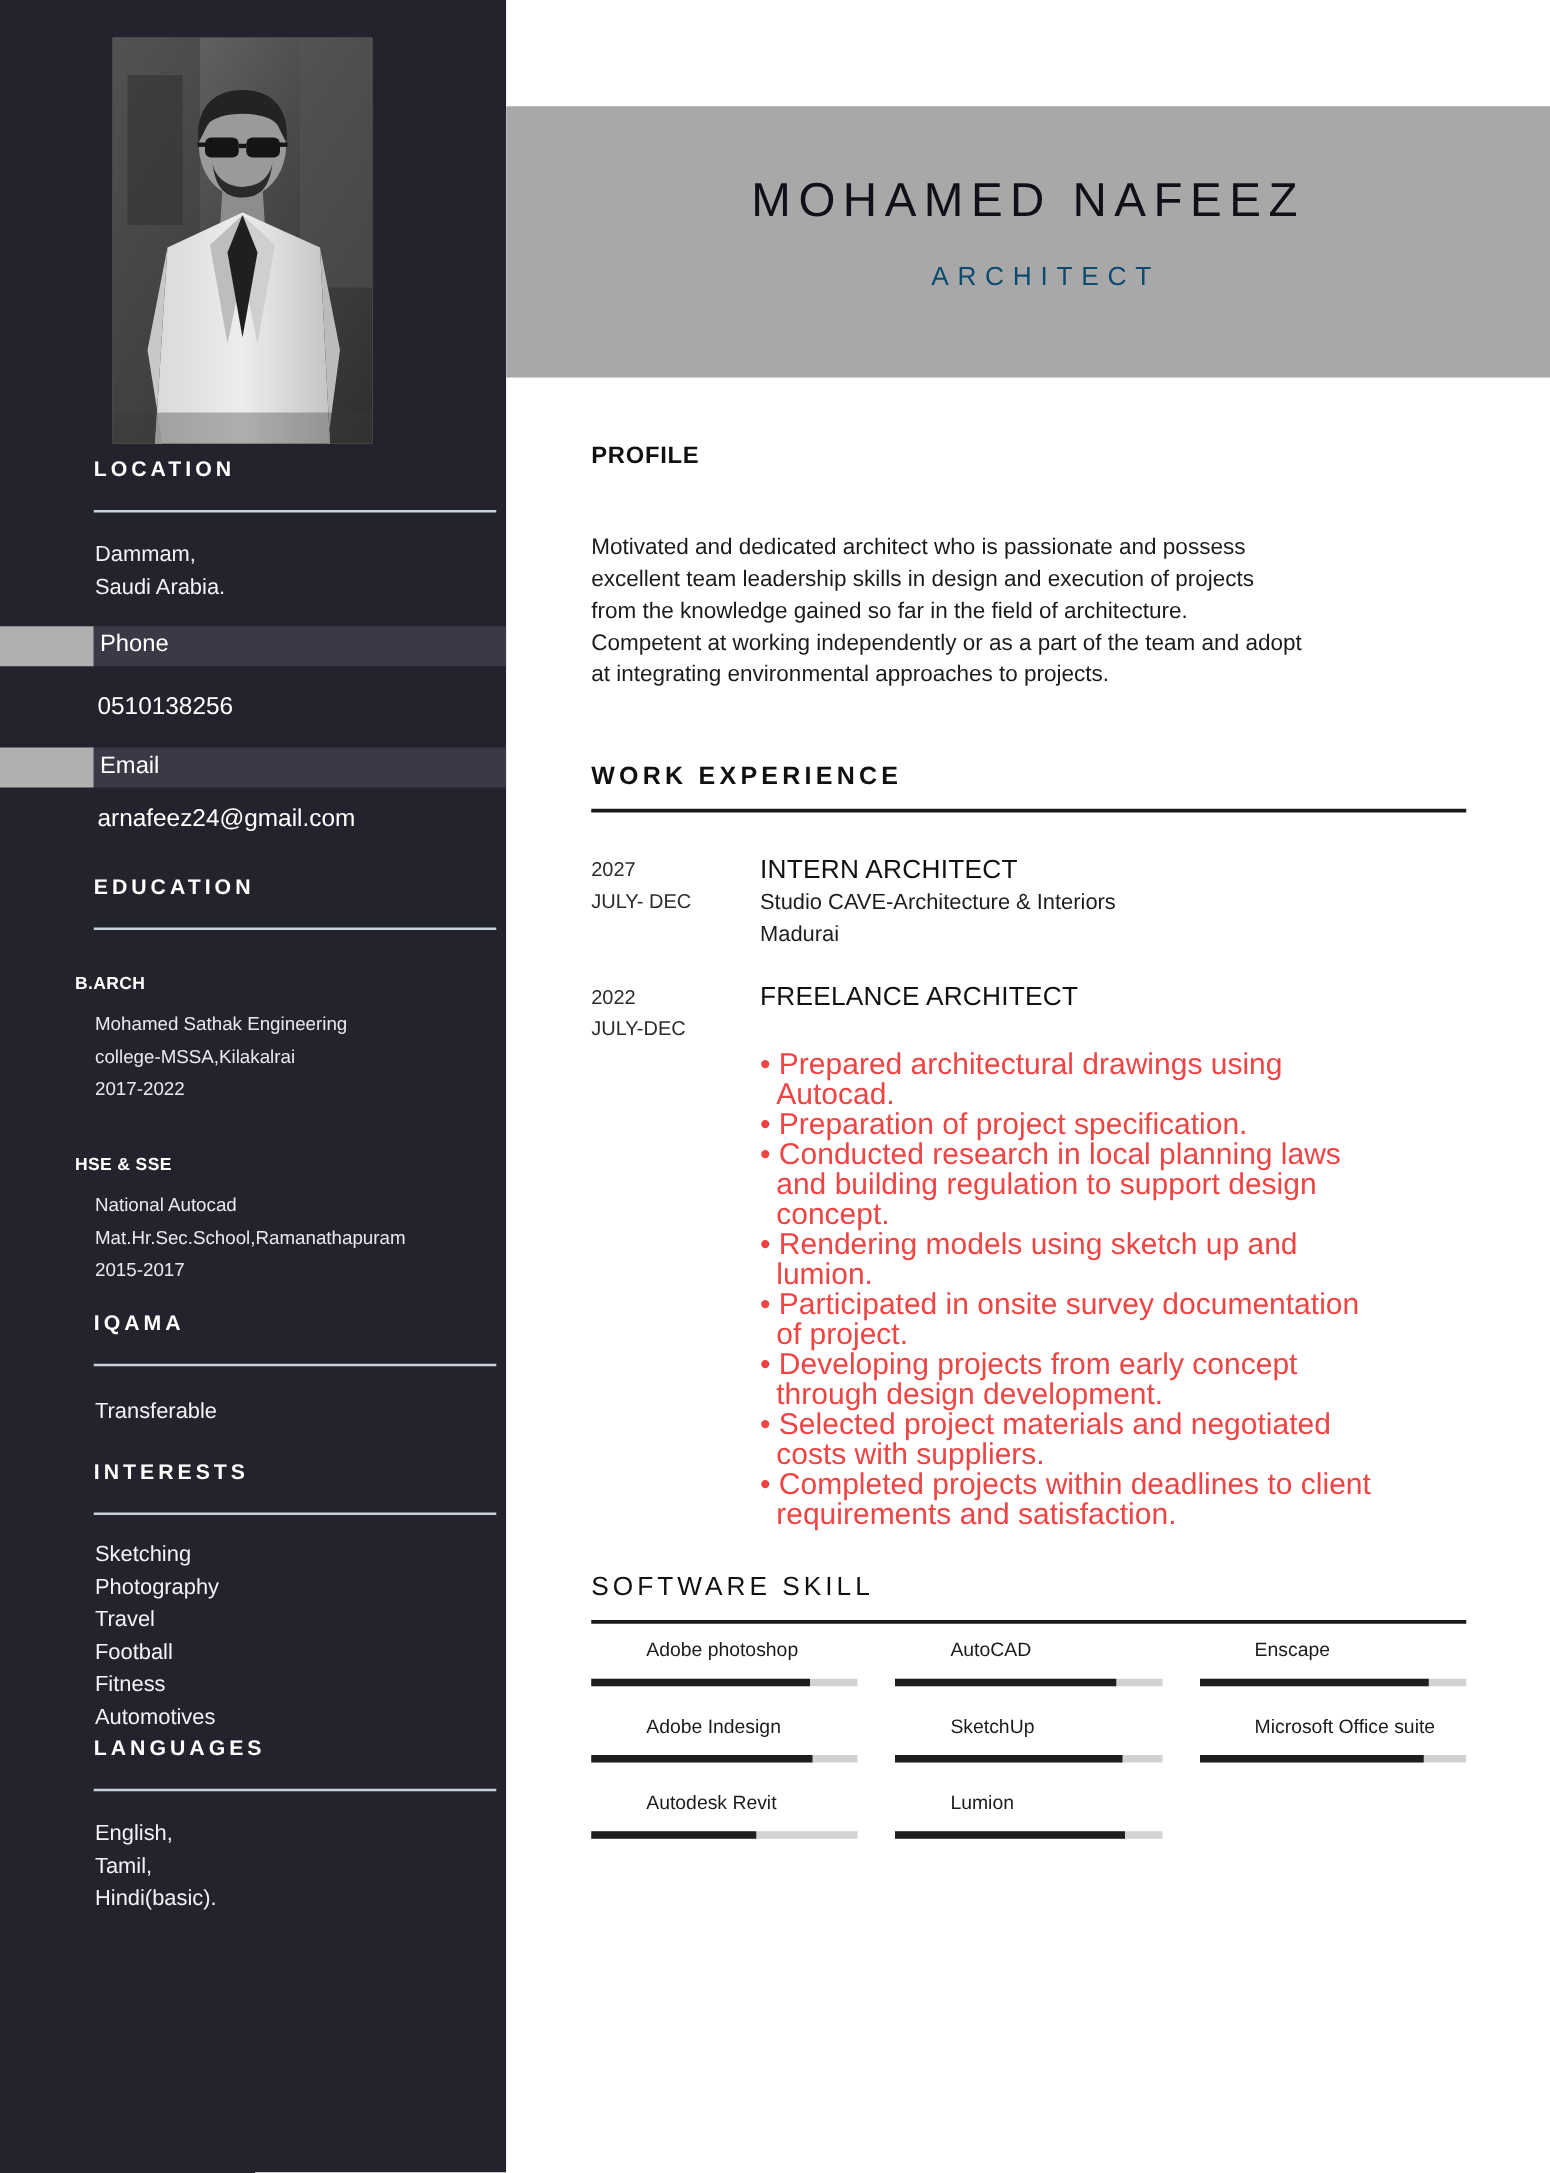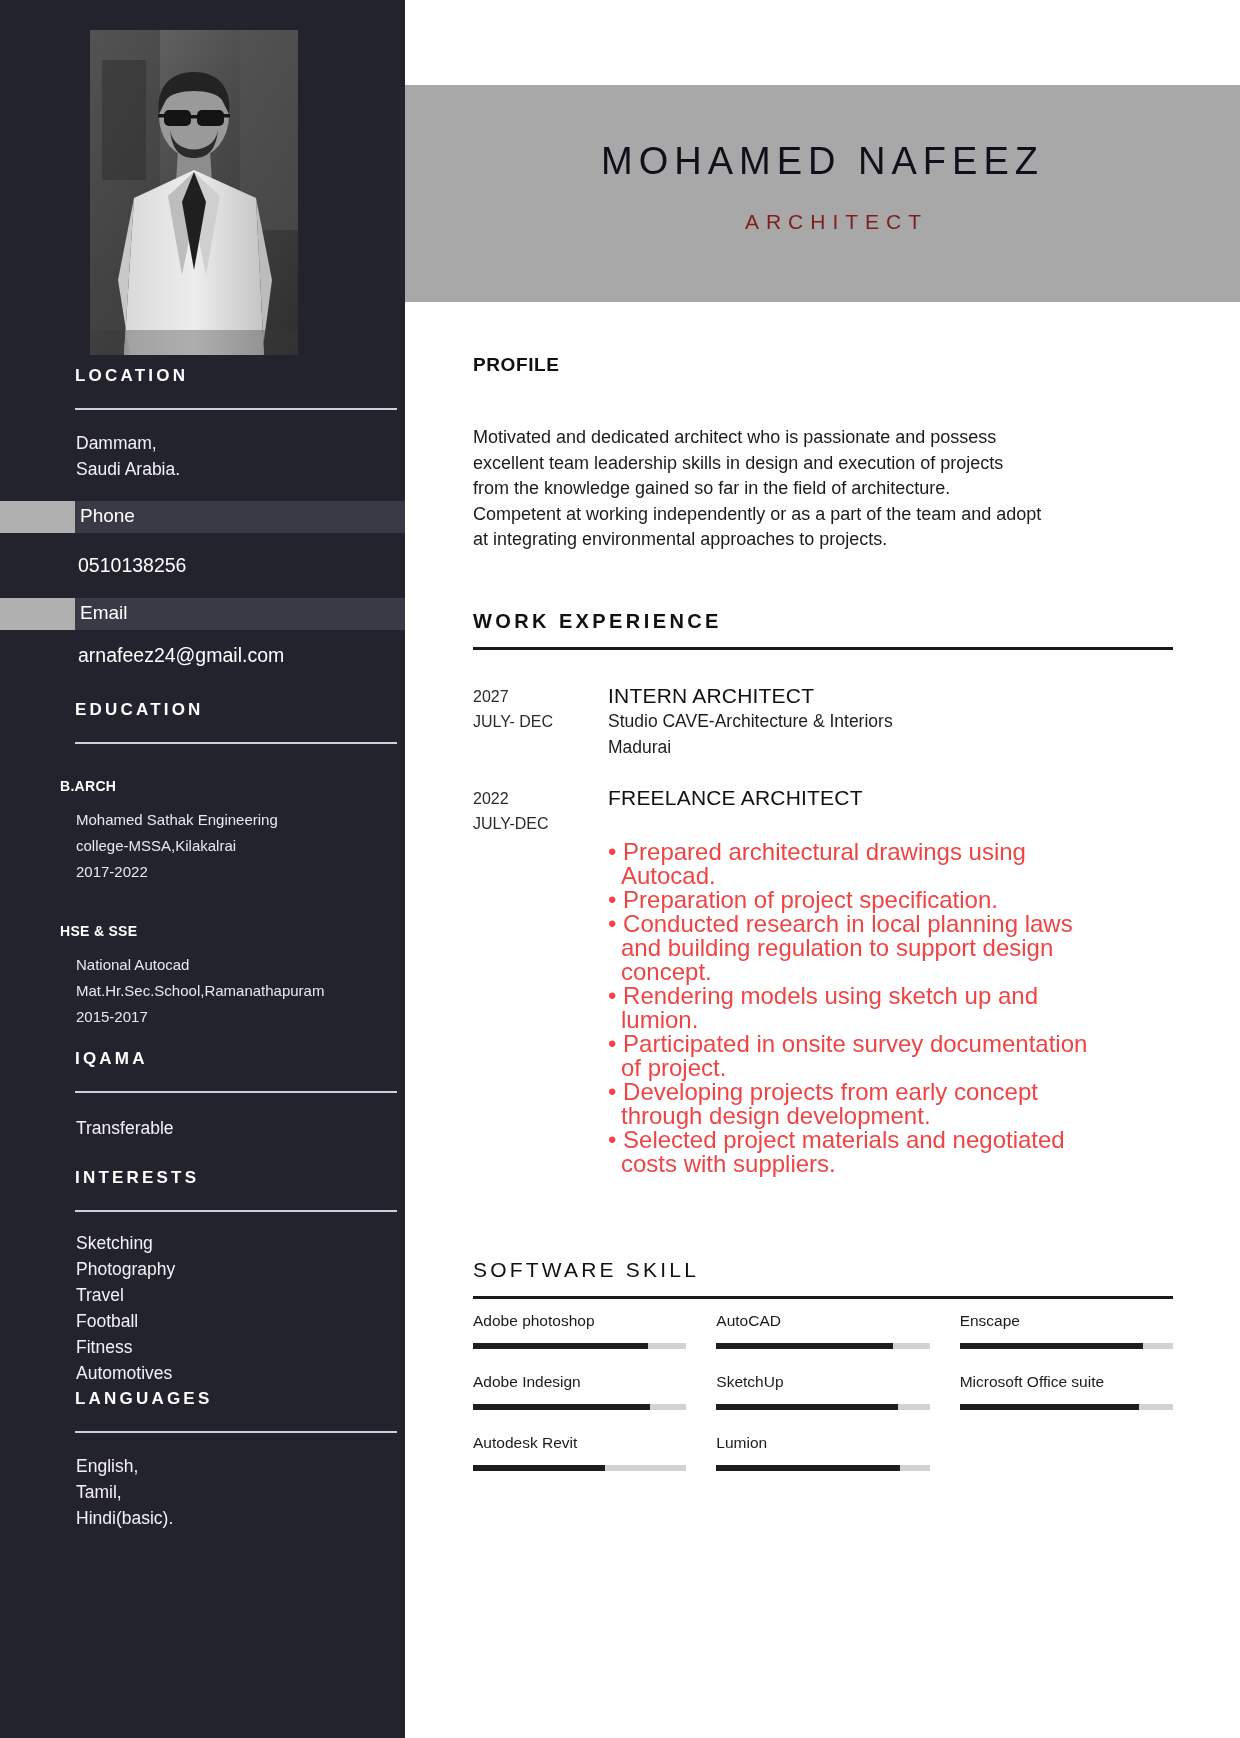--- a/index.html
+++ b/index.html
@@ -81,7 +81,7 @@
   .hdr-role {
     position:absolute; left:0; right:0; top:125px;
     text-align:center; font-size:21px; letter-spacing:7px;
-    color:#7f1d1d; font-weight:400;padding-left:28px;
+    color:#0c4a6e; font-weight:400;padding-left:28px;
   }
 
   .sec { position:absolute; left:68px; width:700px; }

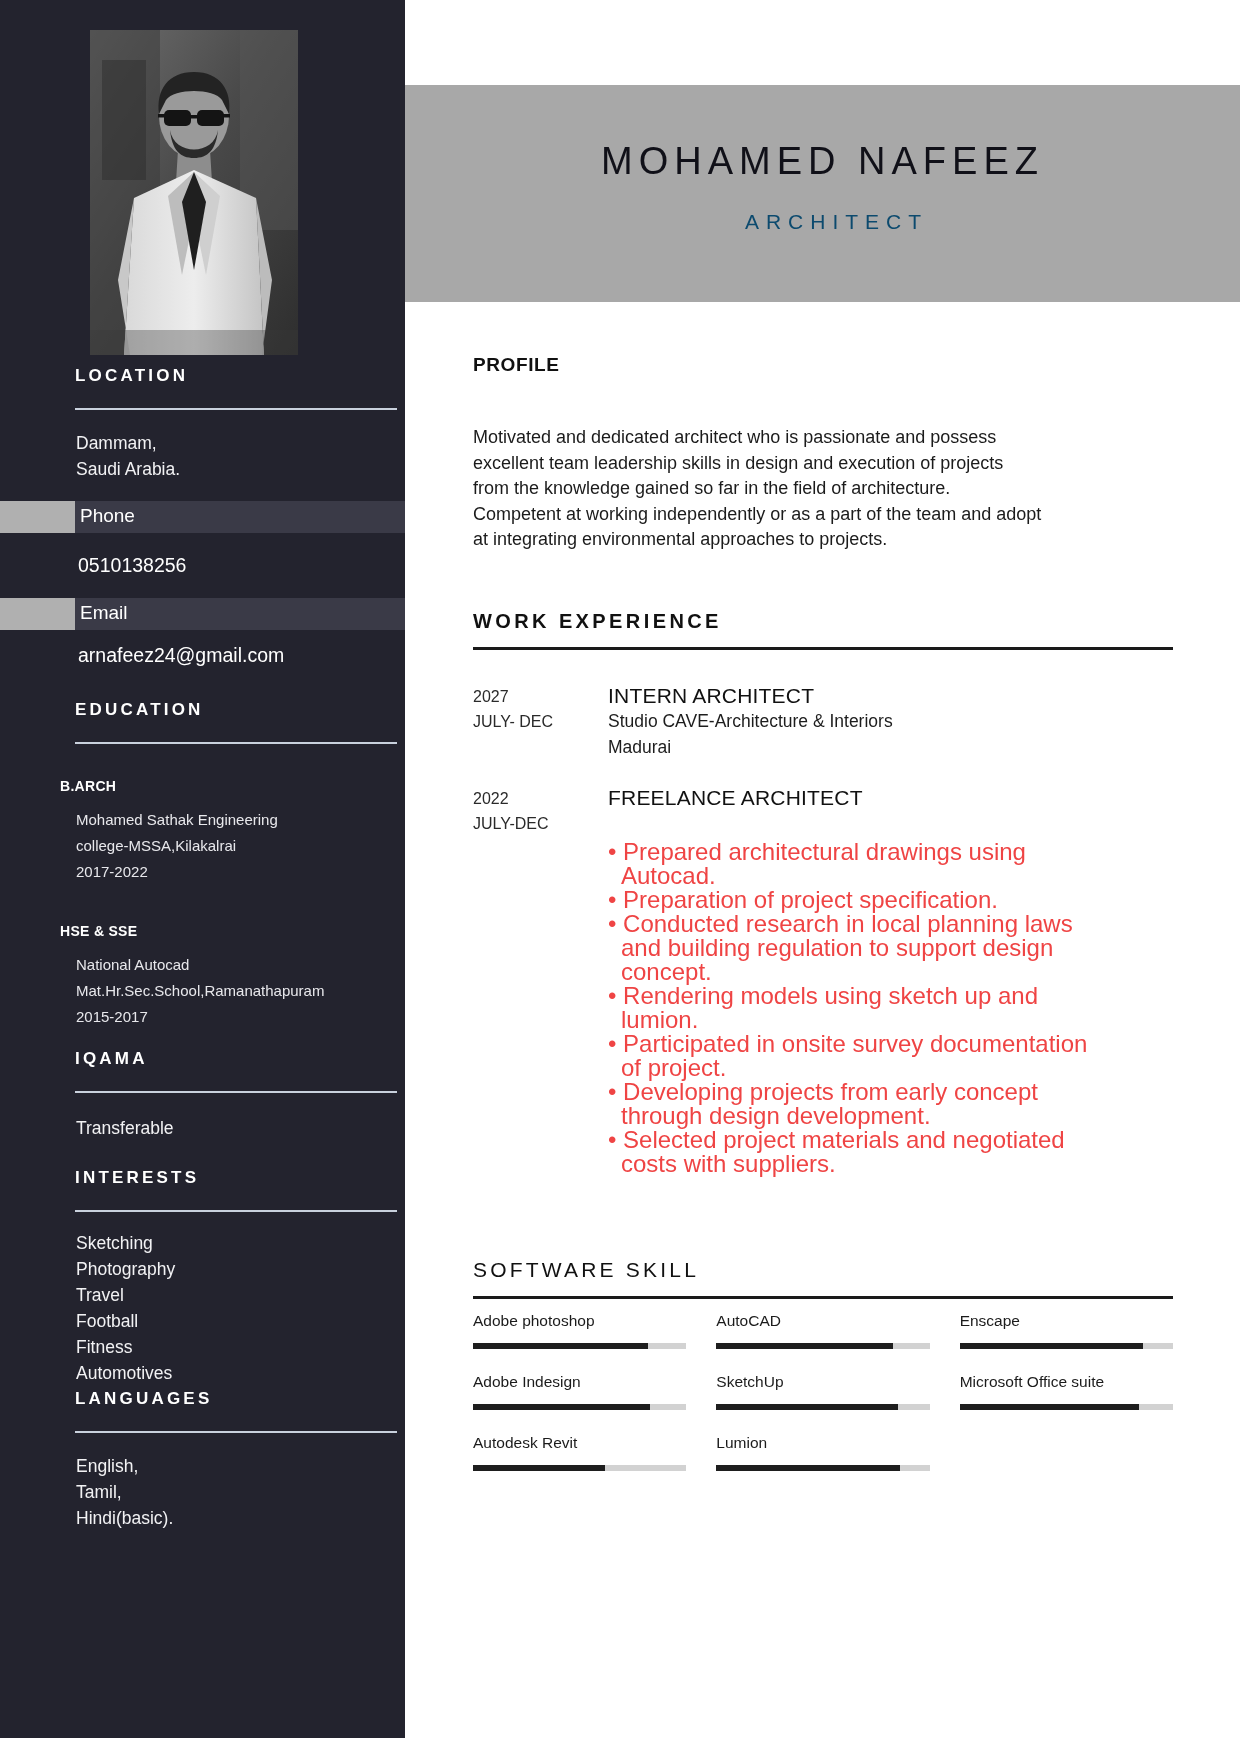--- a/index.html
+++ b/index.html
@@ -303,6 +303,7 @@
     <li>•&nbsp;<span>Participated in onsite survey documentation of project.</span></li>
     <li>•&nbsp;<span>Developing projects from early concept through design development.</span></li>
     <li>•&nbsp;<span>Selected project materials and negotiated costs with suppliers.</span></li>
+    <li>•&nbsp;<span>Completed projects within deadlines to client requirements and satisfaction.</span></li>
   </ul>
 
   <div class="sec" style="top:1258px;">

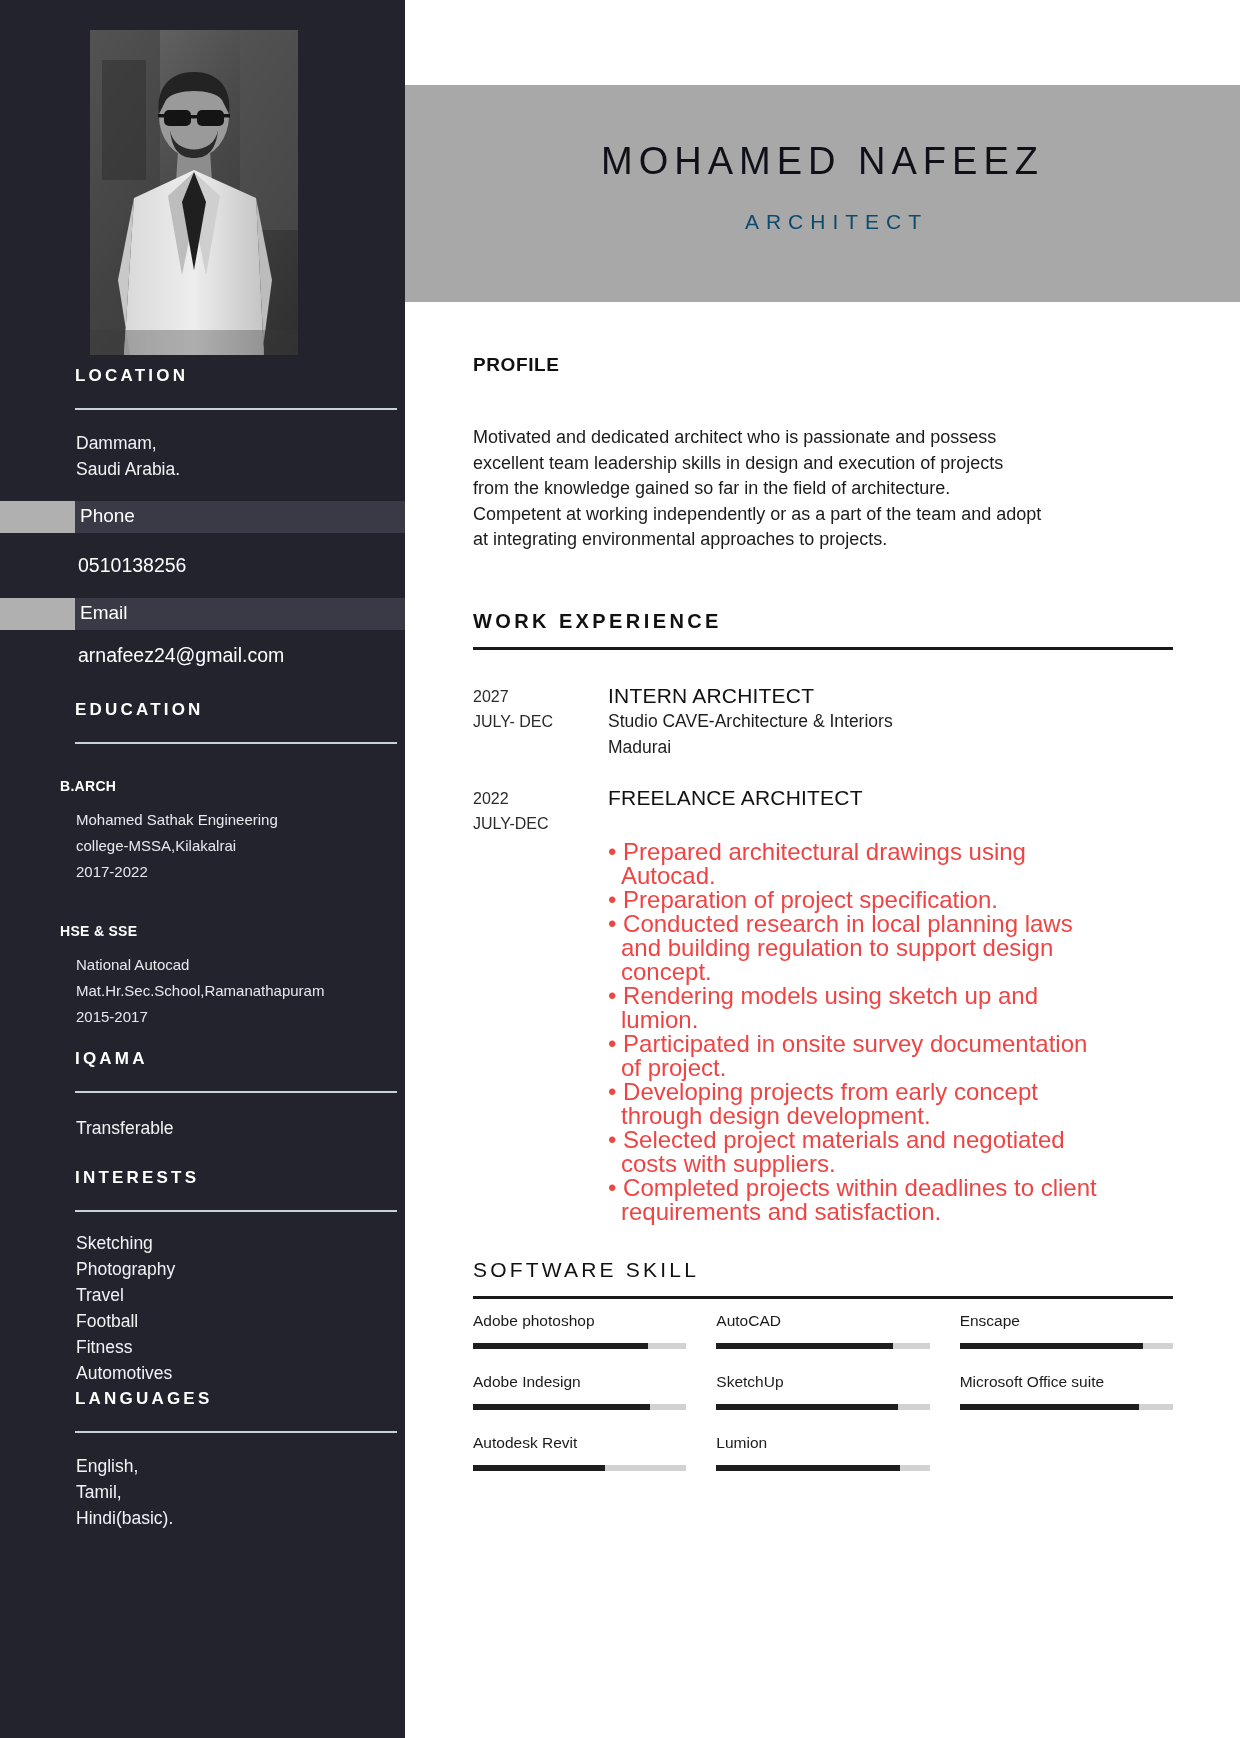--- a/index.html
+++ b/index.html
@@ -121,7 +121,7 @@
     column-gap:30px; row-gap:24px;
   }
   .skill-name {
-    font-size:15.5px; color:#1b1b1b; font-weight:300; margin-bottom:13px;
+    font-size:15.5px; color:#1b1b1b; font-weight:300; margin-bottom:13px;margin-left:44px;
   }
   .skill-track { height:6px; background:#d2d2d2; width:100%; }
   .skill-fill { height:6px; background:#1e1e1e; }

